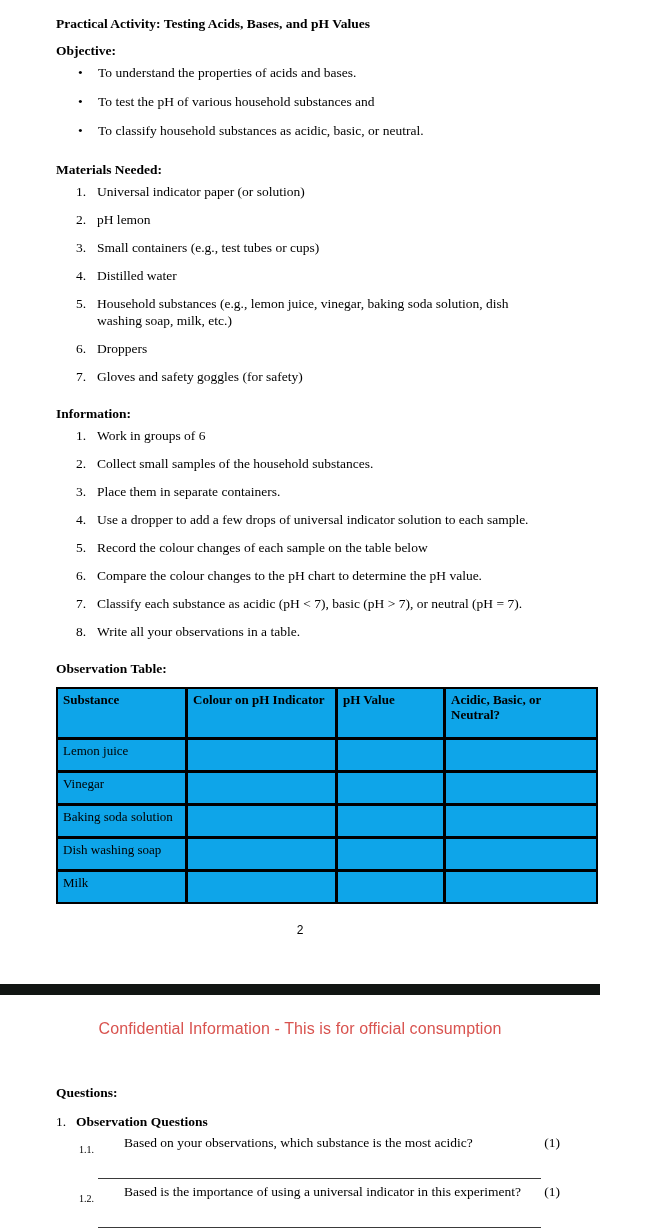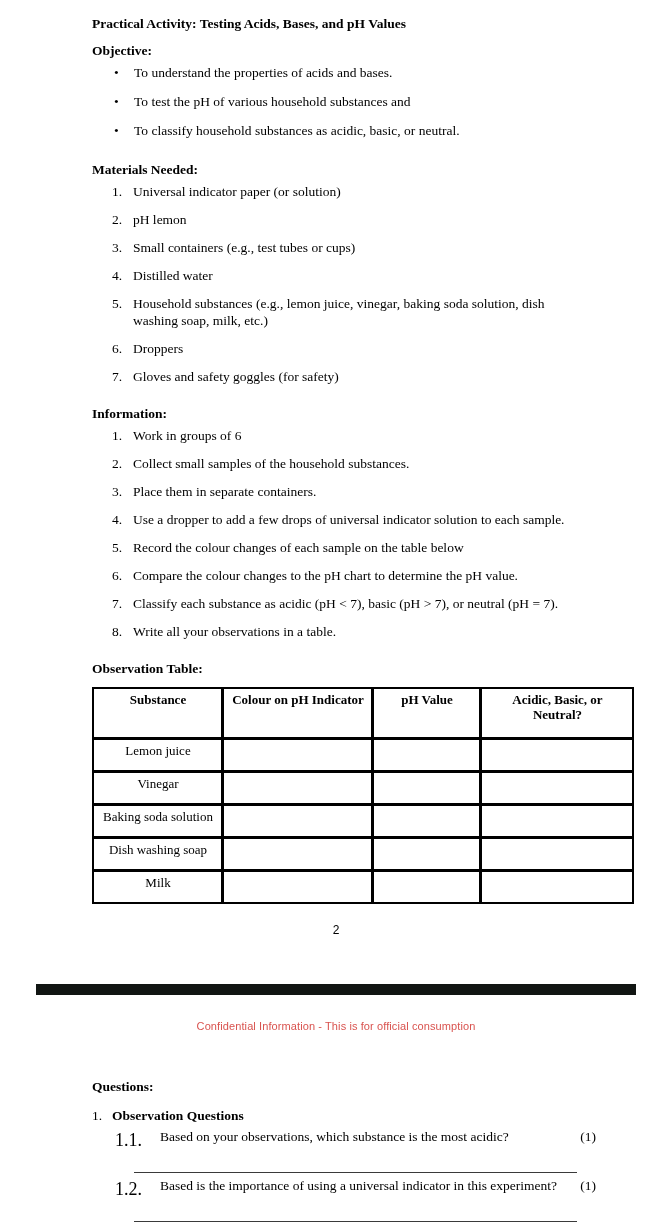--- a/index.html
+++ b/index.html
@@ -19,7 +19,6 @@
   .page {
     position: relative;
     width: 600px;
-    margin-left: 36px;
   }
 
   .content {

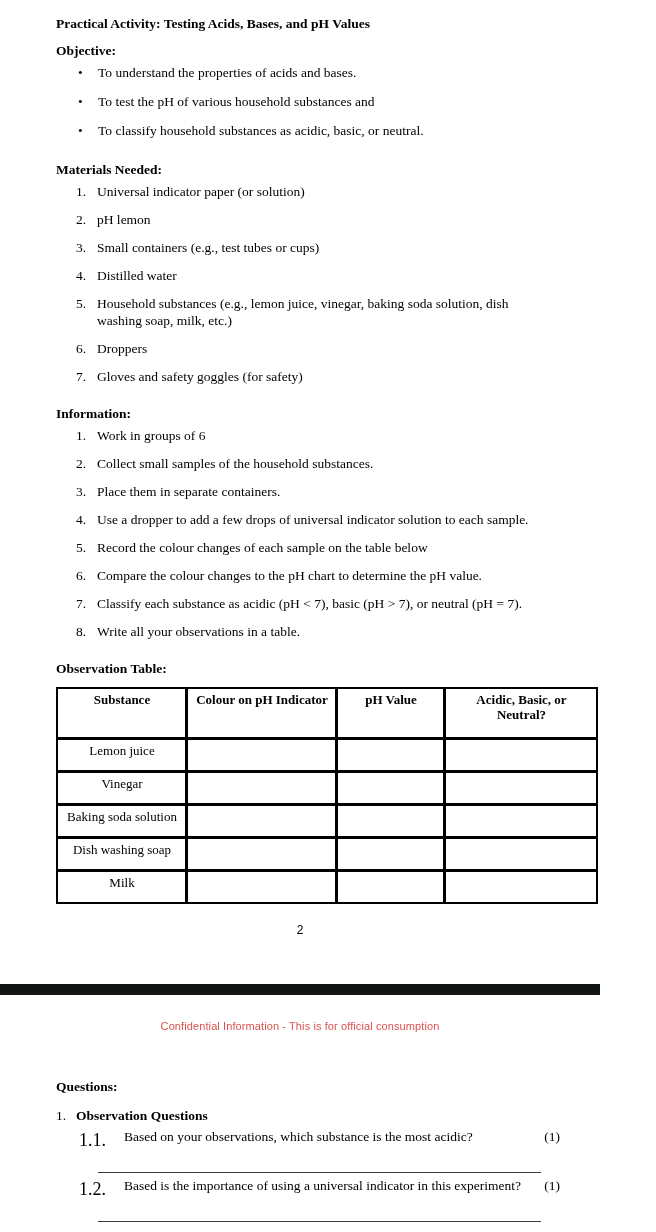--- a/index.html
+++ b/index.html
@@ -105,11 +105,11 @@
   table.obs-table td,
   table.obs-table th {
     border: 1px solid #000000;
-    background: #ffffff;
+    background: #0ea5e9;
     padding: 3px 4px 3px 5px;
     font-size: 13px;
     vertical-align: top;
-    text-align: center;
+    text-align: left;
     line-height: 1.22;
   }
   table.obs-table th {

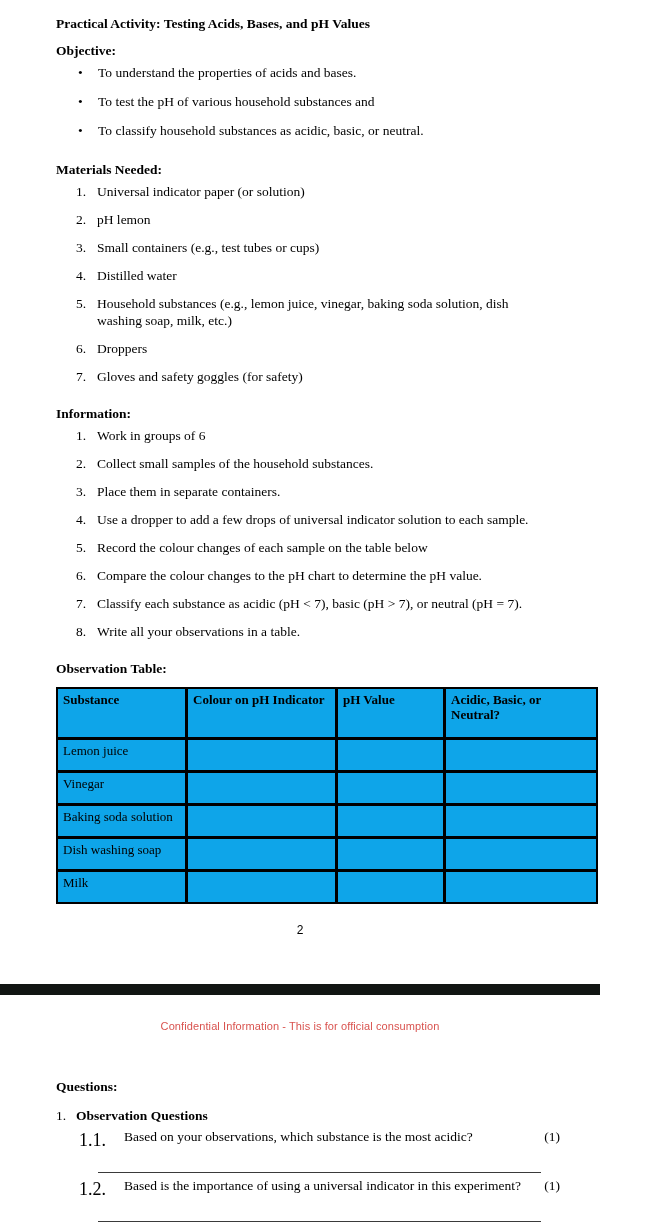--- a/index.html
+++ b/index.html
@@ -146,7 +146,7 @@
   .confidential {
     text-align: center;
     font-family: "Liberation Sans", "DejaVu Sans", sans-serif;
-    font-size: 11px;
+    font-size: 16px;
     color: #d9534f;
     padding-top: 25px;
     letter-spacing: 0.1px;

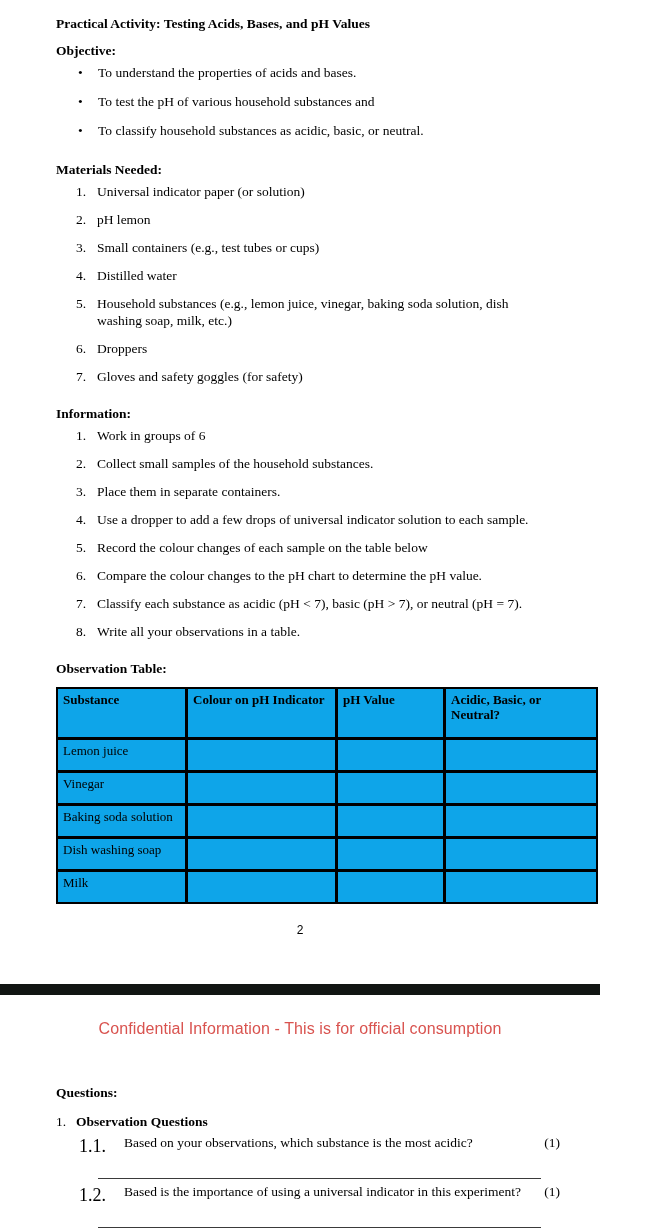--- a/index.html
+++ b/index.html
@@ -188,8 +188,8 @@
   .q-item-num {
     position: absolute;
     left: 3px;
-    top: 5px;
-    font-size: 18px;
+    top: 14px;
+    font-size: 10px;
     line-height: 1.25;
   }
   .q-item-text {

